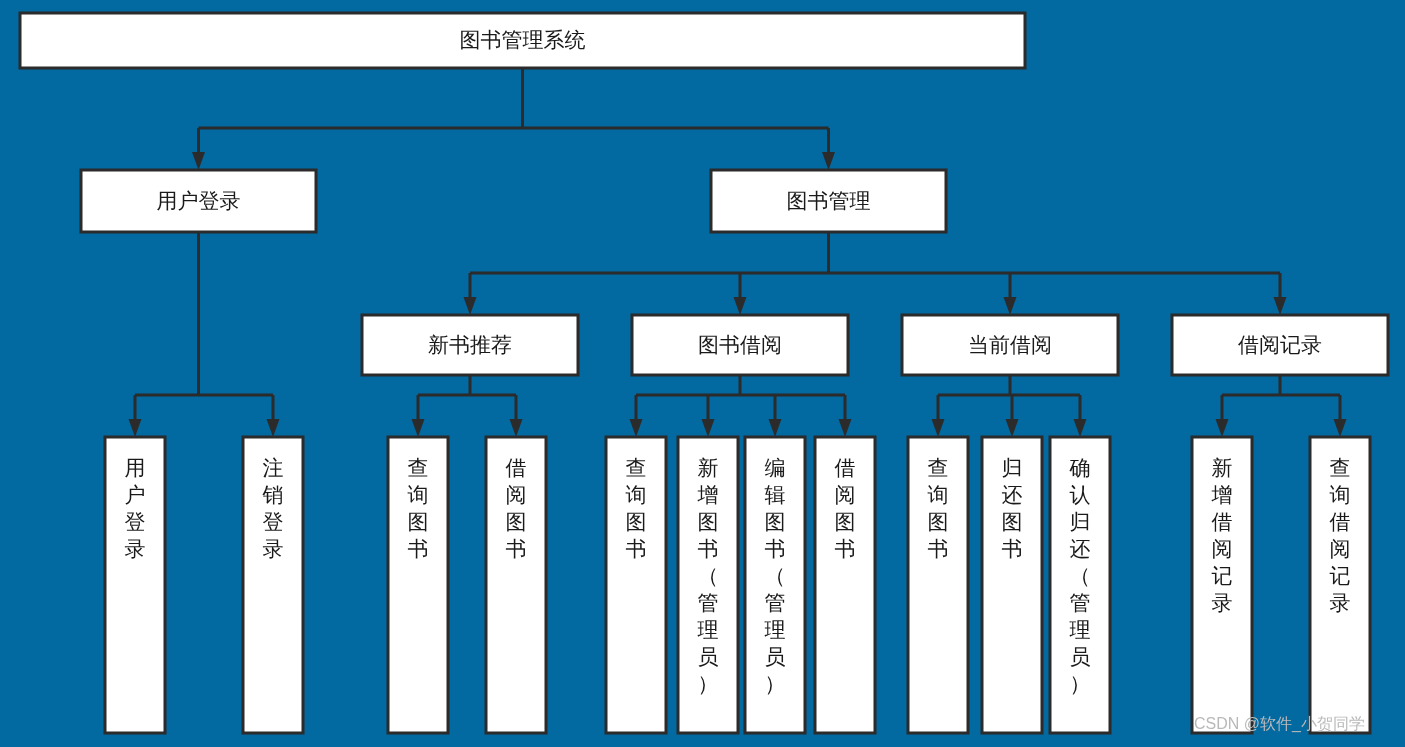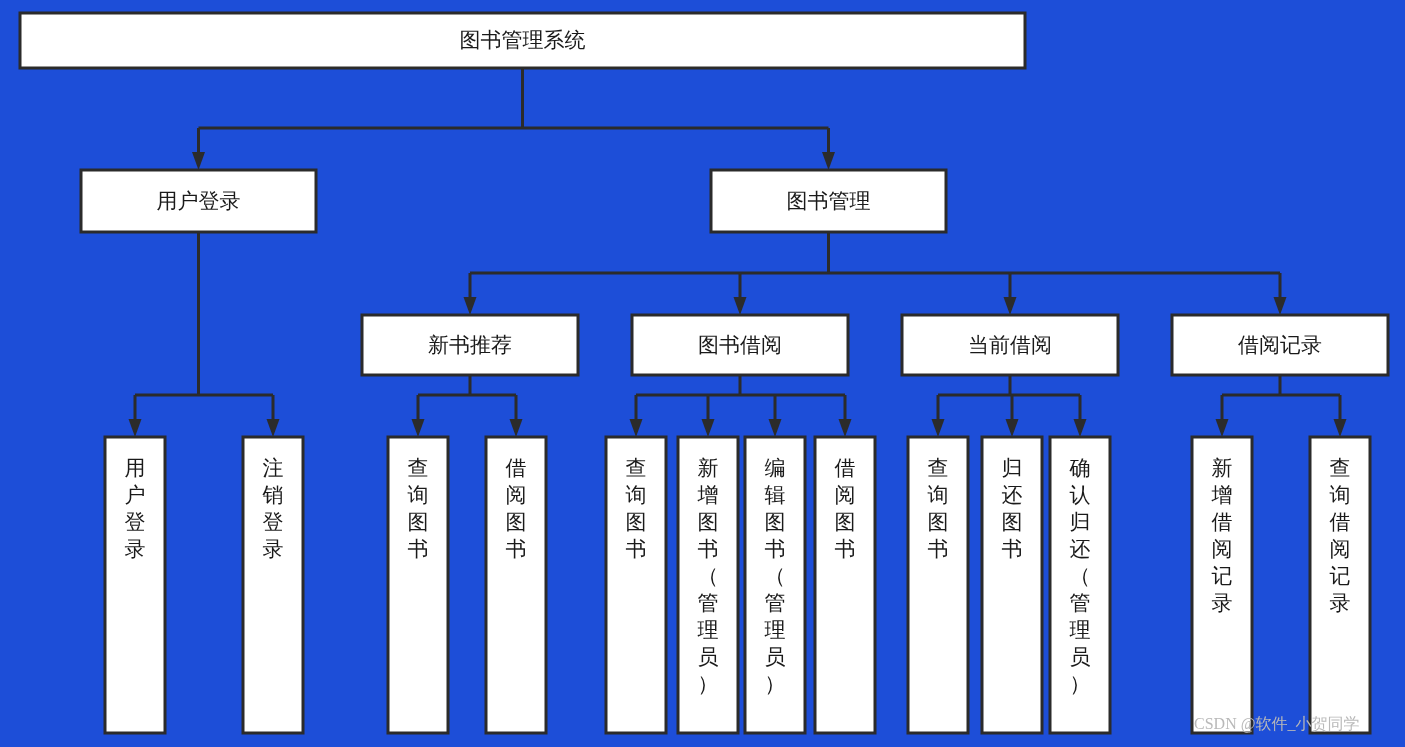--- a/index.html
+++ b/index.html
@@ -8,7 +8,7 @@
     font-family:"Liberation Sans","DejaVu Sans",sans-serif;
     overflow:hidden;
   }
-  #diagram-root{position:relative;width:1405px;height:747px;background:#1d4ed8;}
+  #diagram-root{position:relative;width:1405px;height:747px;background:#0369a1;}
   svg.diagram{position:absolute;left:0;top:0;width:1405px;height:747px;display:block;}
   .node-rect{fill:#ffffff;stroke:#2b2b2b;stroke-width:3;}
   .link{stroke:#2b2b2b;stroke-width:3;fill:none;stroke-linecap:butt;}

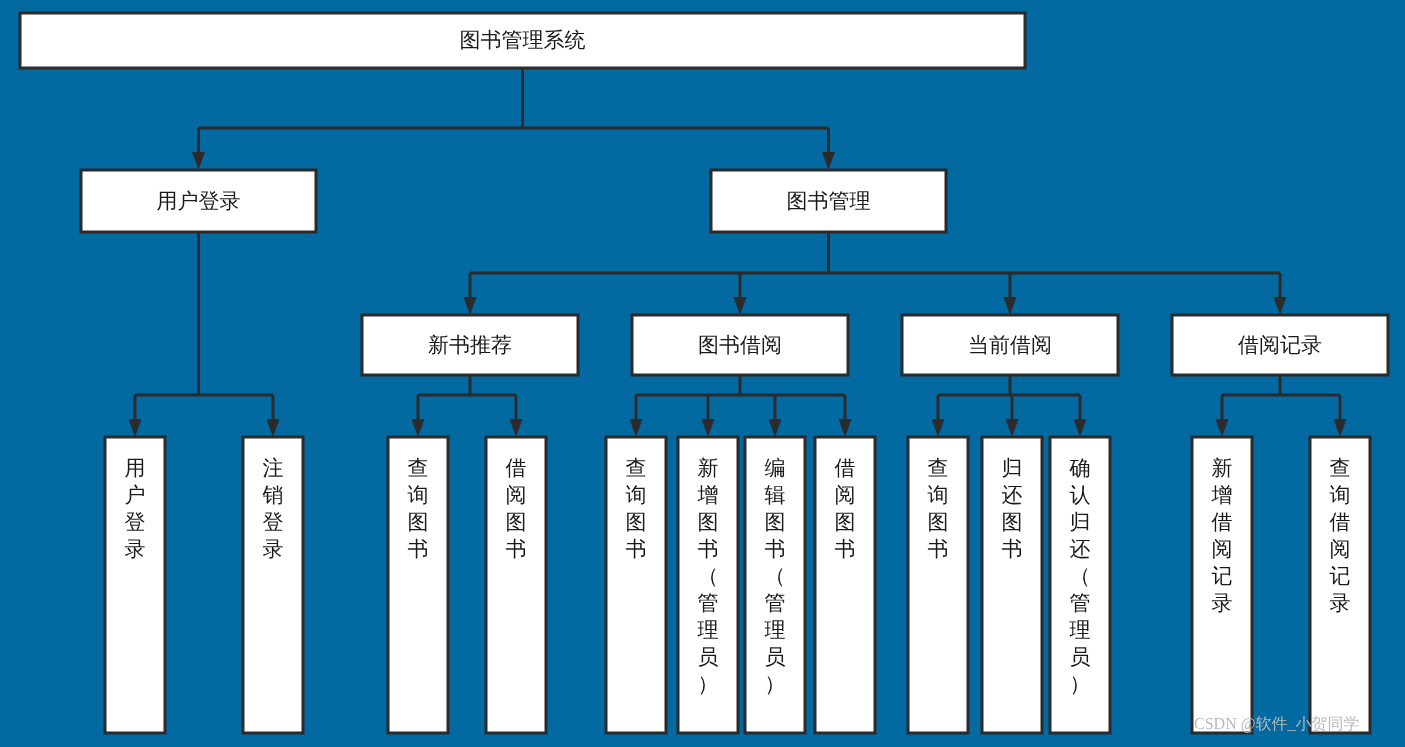--- a/index.html
+++ b/index.html
@@ -27,7 +27,7 @@
   }
   .watermark{
     position:absolute;
-    font-family:Liberation Serif, serif;
+    font-family:Liberation Sans, sans-serif;
     font-size:16px;color:#b9b9b9;
     white-space:pre;pointer-events:none;
     left:1194px;top:714px;

